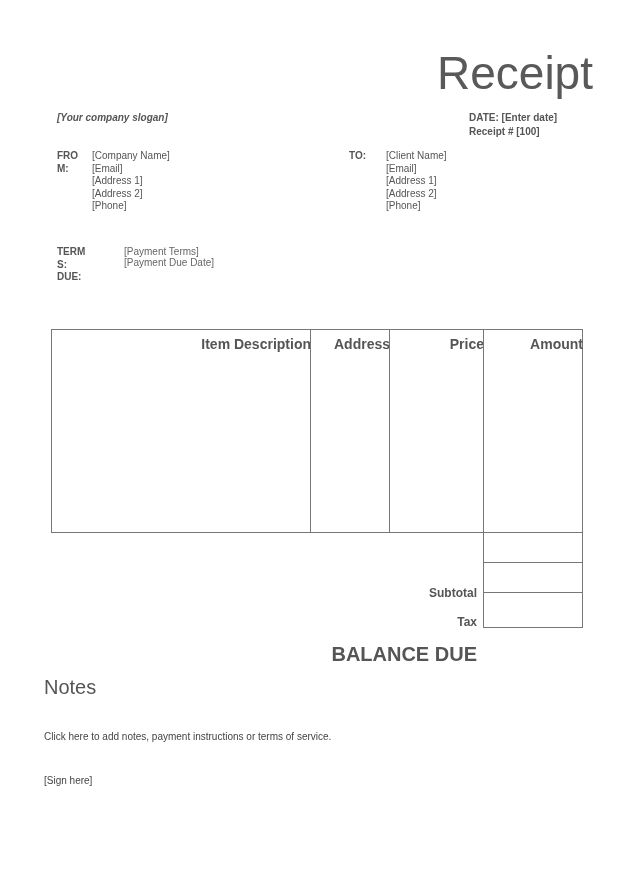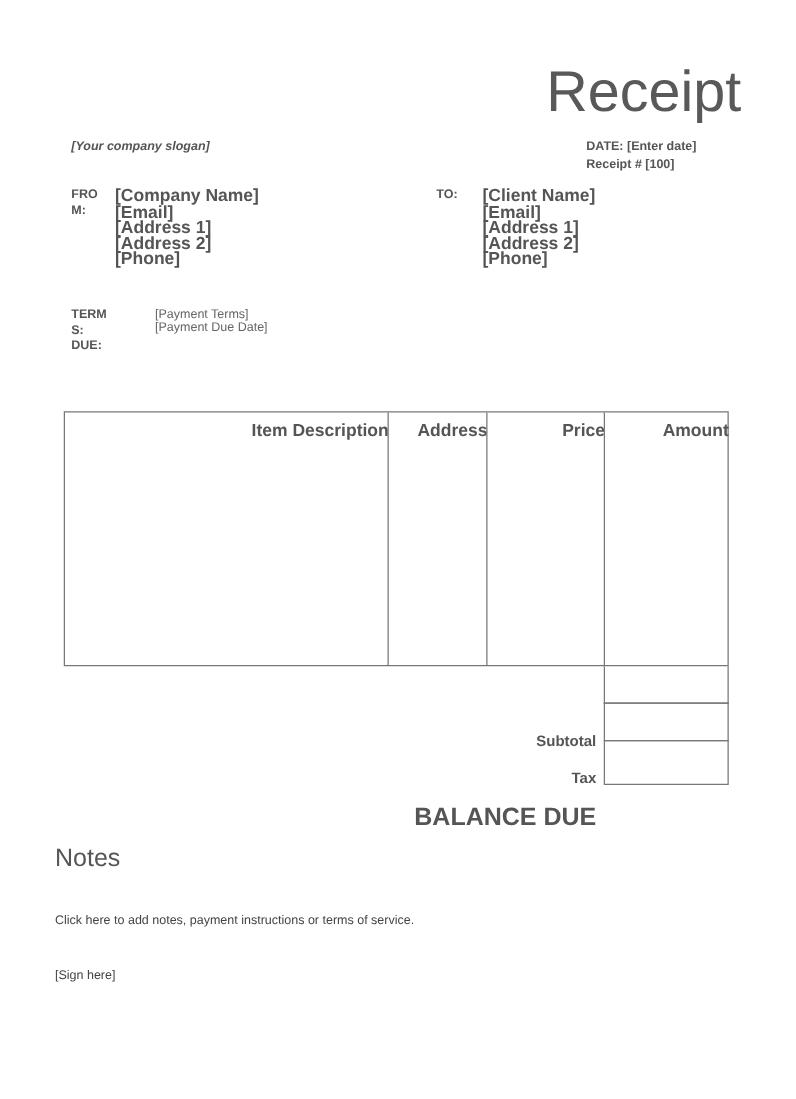--- a/index.html
+++ b/index.html
@@ -9,7 +9,7 @@
   .slogan{left:57px;top:112px;font-size:10px;font-style:italic;font-weight:bold;color:#555;}
   .meta{left:469px;top:111px;font-size:10px;font-weight:bold;line-height:14px;color:#555;}
   .lbl{font-size:10px;font-weight:bold;line-height:12.5px;color:#555;}
-  .val{font-size:14px;font-weight:bold;line-height:12.5px;color:#555;}
+  .val{font-size:10px;font-weight:normal;line-height:12.5px;color:#555;}
   .from-lbl{left:57px;top:150px;width:26px;}
   .from-val{left:92px;top:150px;}
   .to-lbl{left:349px;top:150px;}

